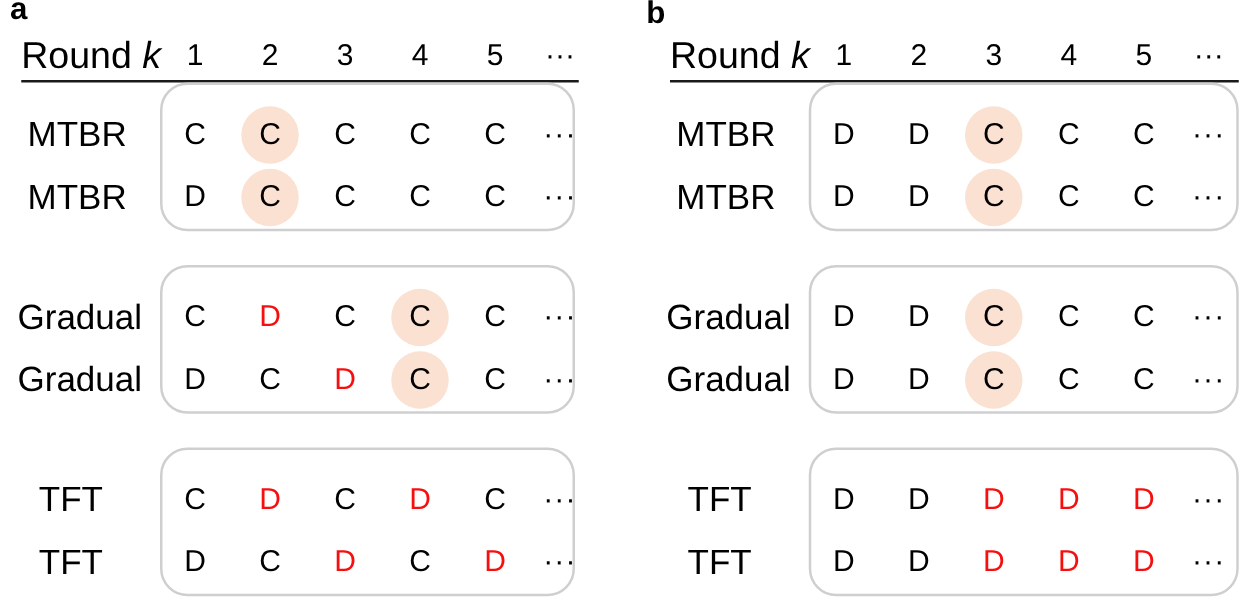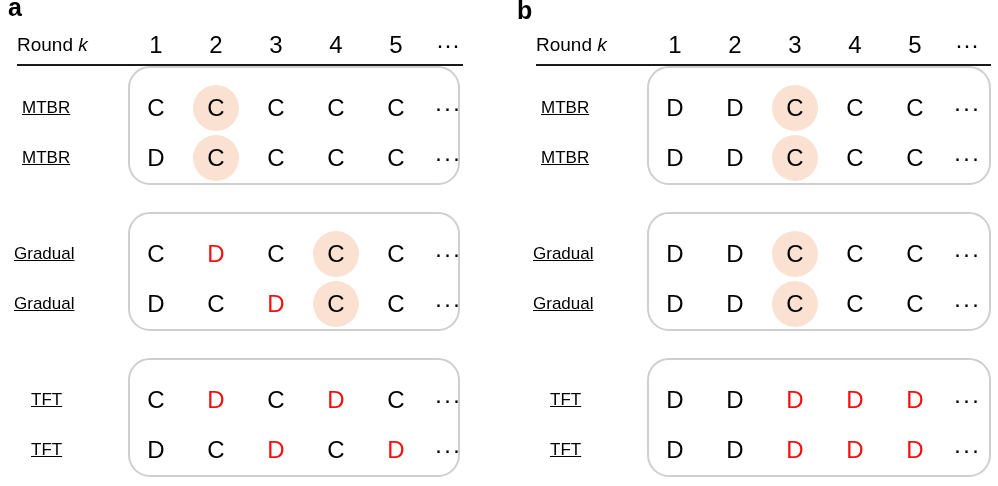--- a/index.html
+++ b/index.html
@@ -51,7 +51,7 @@
     position: absolute;
     left: 17px;
     top: 0;
-    font-size: 19px;
+    font-size: 30px;
     line-height: 30px;
     white-space: nowrap;
   }

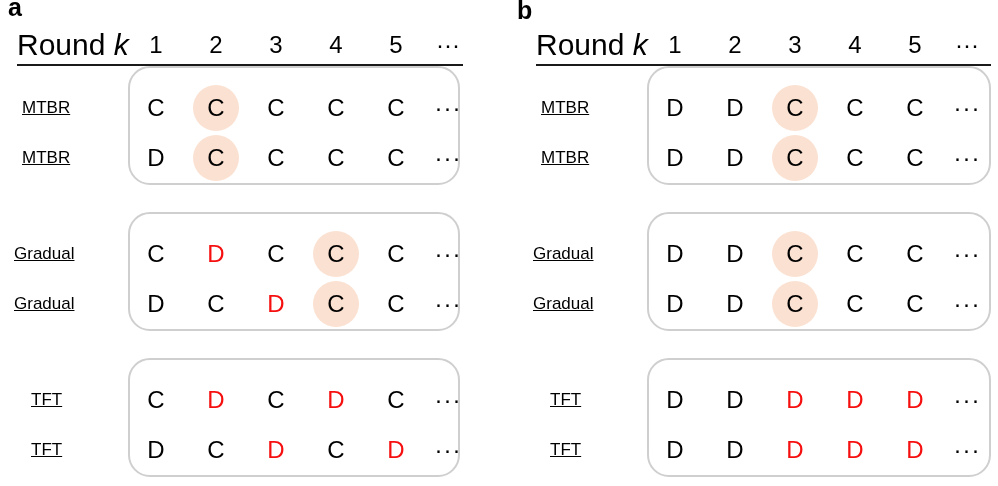--- a/index.html
+++ b/index.html
@@ -90,11 +90,10 @@
   
   .row-label {
     position: absolute;
-    font-size: 17px;
+    font-size: 28px;
     line-height: 26px;
     white-space: nowrap;
     text-align: center;
-    text-decoration: underline;
   }
   .cell {
     position: absolute;

